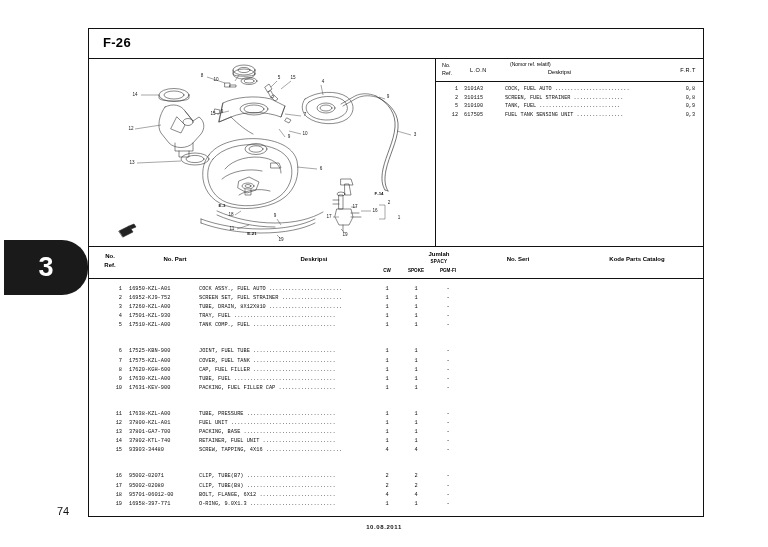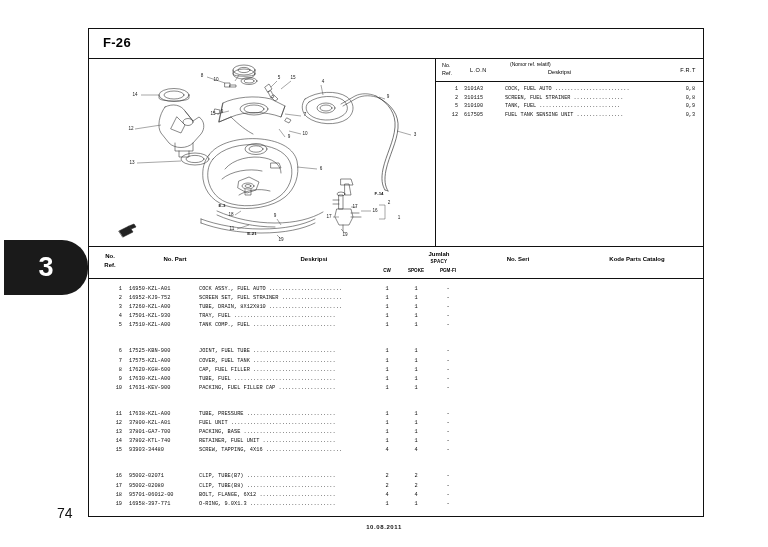--- a/index.html
+++ b/index.html
@@ -112,7 +112,7 @@
 
   
   .page-num{
-    position:absolute;left:57px;top:505px;font-size:14px;color:#111;
+    position:absolute;left:57px;top:505px;font-size:11px;color:#111;
   }
   .footer-date{
     position:absolute;left:0;top:524px;width:768px;text-align:center;

